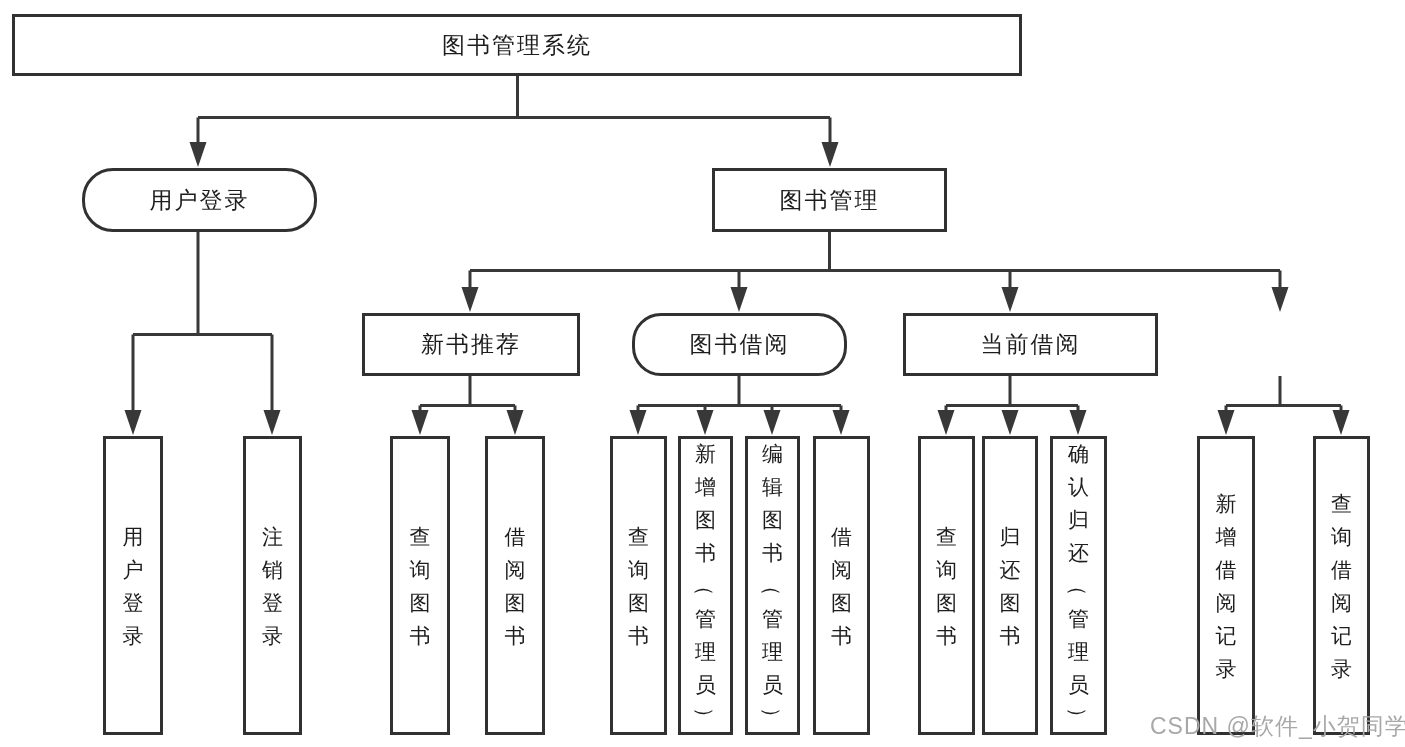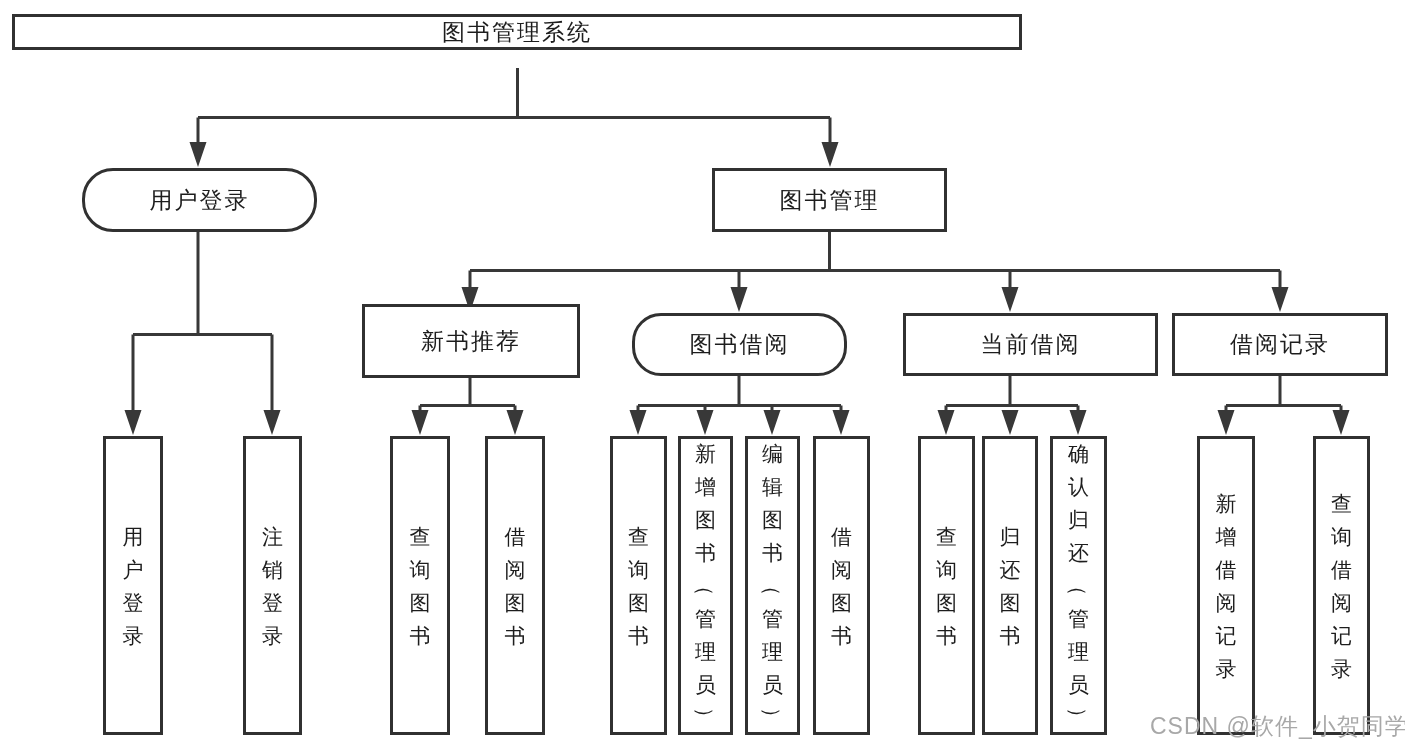--- a/index.html
+++ b/index.html
@@ -83,7 +83,7 @@
              M1332.5,410 L1349.5,410 L1341,435 Z"></path>
   </svg>
 
-  <div class="hbox" style="left:12px;top:14px;width:1010px;height:36px;">图书管理系统</div>
+  <div class="hbox" style="left:12px;top:14px;width:1010px;height:62px;">图书管理系统</div>
 
   <div class="hbox" style="left:82px;top:168px;width:235px;height:64px;border-radius:31px;">用户登录</div>
   <div class="hbox" style="left:712px;top:168px;width:235px;height:64px;">图书管理</div>

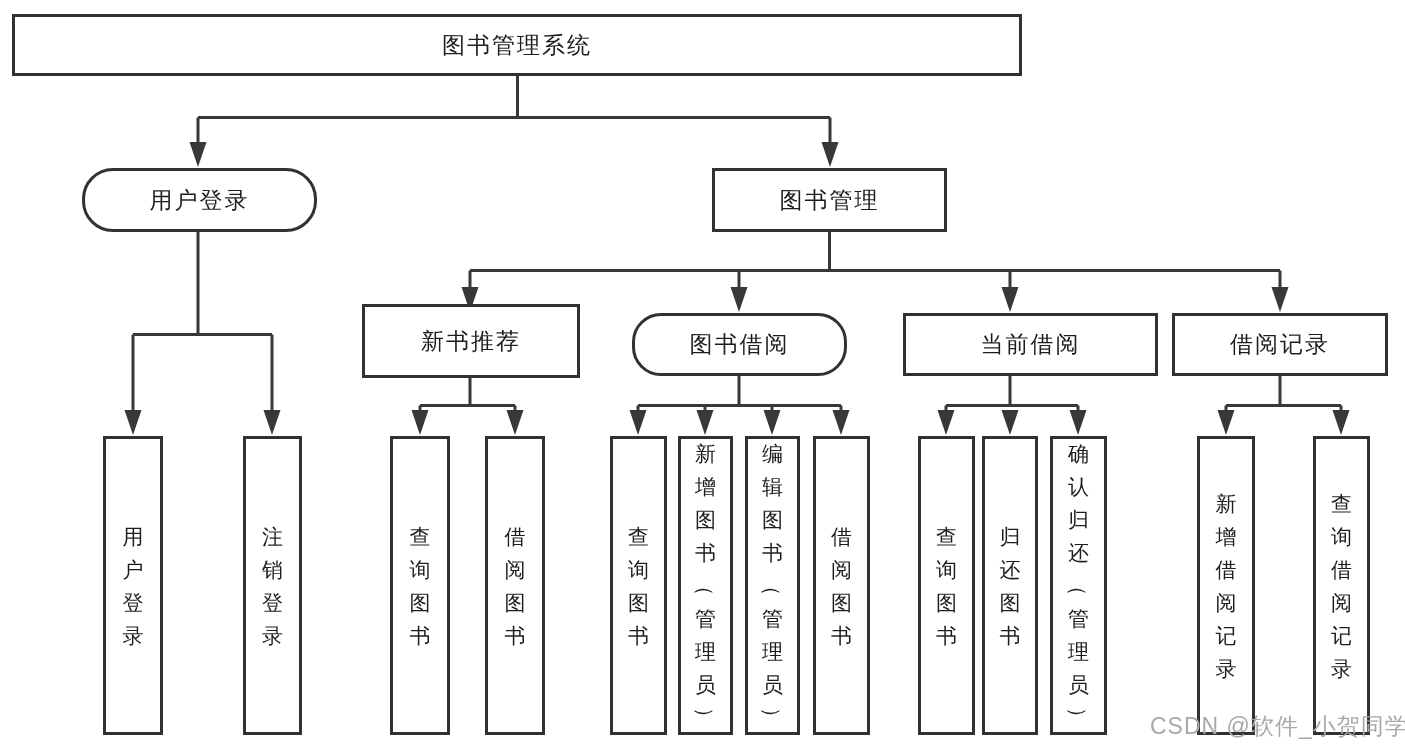--- a/index.html
+++ b/index.html
@@ -88,7 +88,7 @@
   <div class="hbox" style="left:82px;top:168px;width:235px;height:64px;border-radius:31px;">用户登录</div>
   <div class="hbox" style="left:712px;top:168px;width:235px;height:64px;">图书管理</div>
 
-  <div class="hbox" style="left:362px;top:304px;width:218px;height:74px;">新书推荐</div>
+  <div class="hbox" style="left:362px;top:313px;width:218px;height:63px;">新书推荐</div>
   <div class="hbox" style="left:632px;top:313px;width:215px;height:63px;border-radius:29px;">图书借阅</div>
   <div class="hbox" style="left:903px;top:313px;width:255px;height:63px;">当前借阅</div>
   <div class="hbox" style="left:1172px;top:313px;width:216px;height:63px;">借阅记录</div>

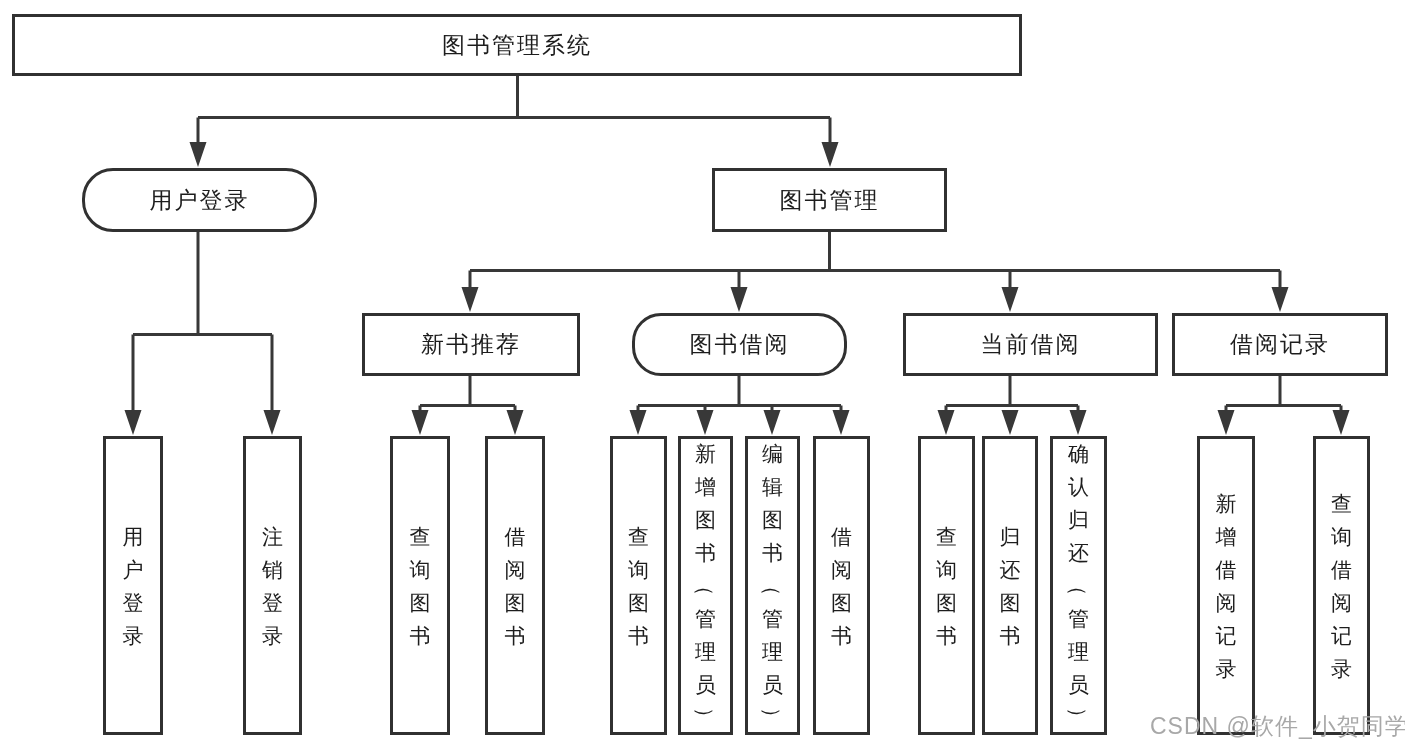--- a/index.html
+++ b/index.html
@@ -91,7 +91,6 @@
   <div class="hbox" style="left:362px;top:313px;width:218px;height:63px;">新书推荐</div>
   <div class="hbox" style="left:632px;top:313px;width:215px;height:63px;border-radius:29px;">图书借阅</div>
   <div class="hbox" style="left:903px;top:313px;width:255px;height:63px;">当前借阅</div>
-  <div class="hbox" style="left:1172px;top:313px;width:216px;height:63px;">借阅记录</div>
 
   <div class="vbox" style="left:103px;top:436px;width:60px;height:299px;">
       <span class="vchar">用</span>

